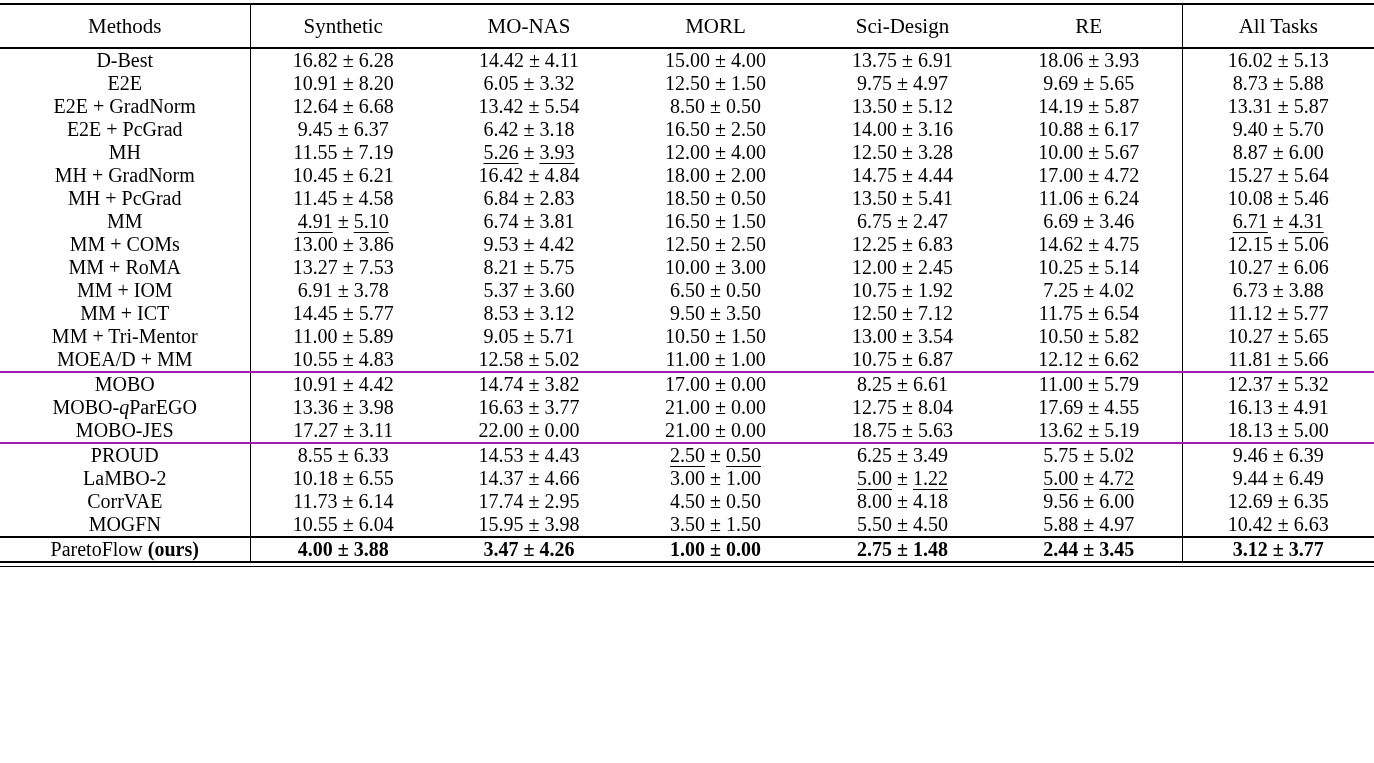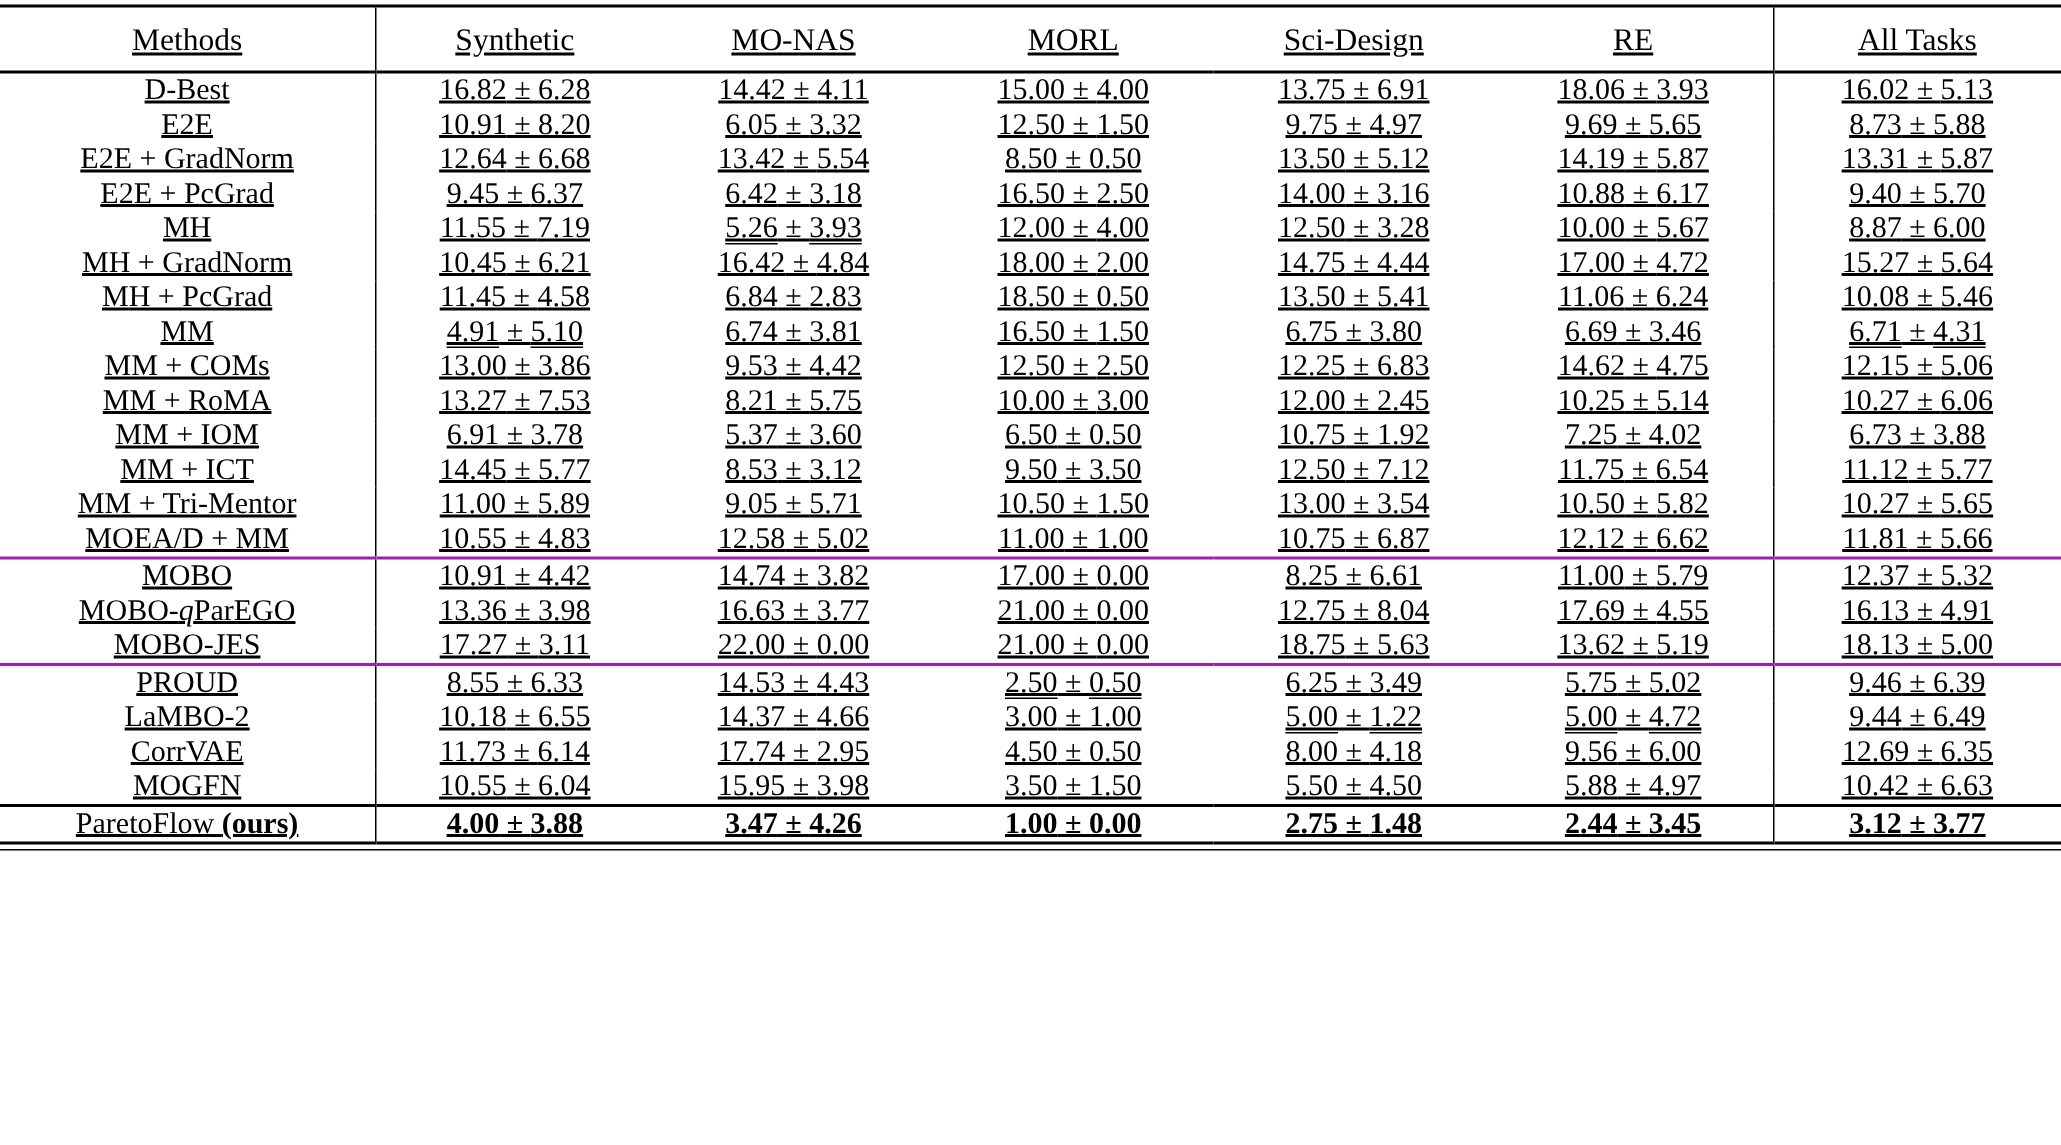--- a/index.html
+++ b/index.html
@@ -23,7 +23,6 @@
     table-layout: fixed;
     width: 1374px;
     height: 554px;
-    text-decoration: underline;
   }
   thead th {
     border-bottom: 2px solid #000;   

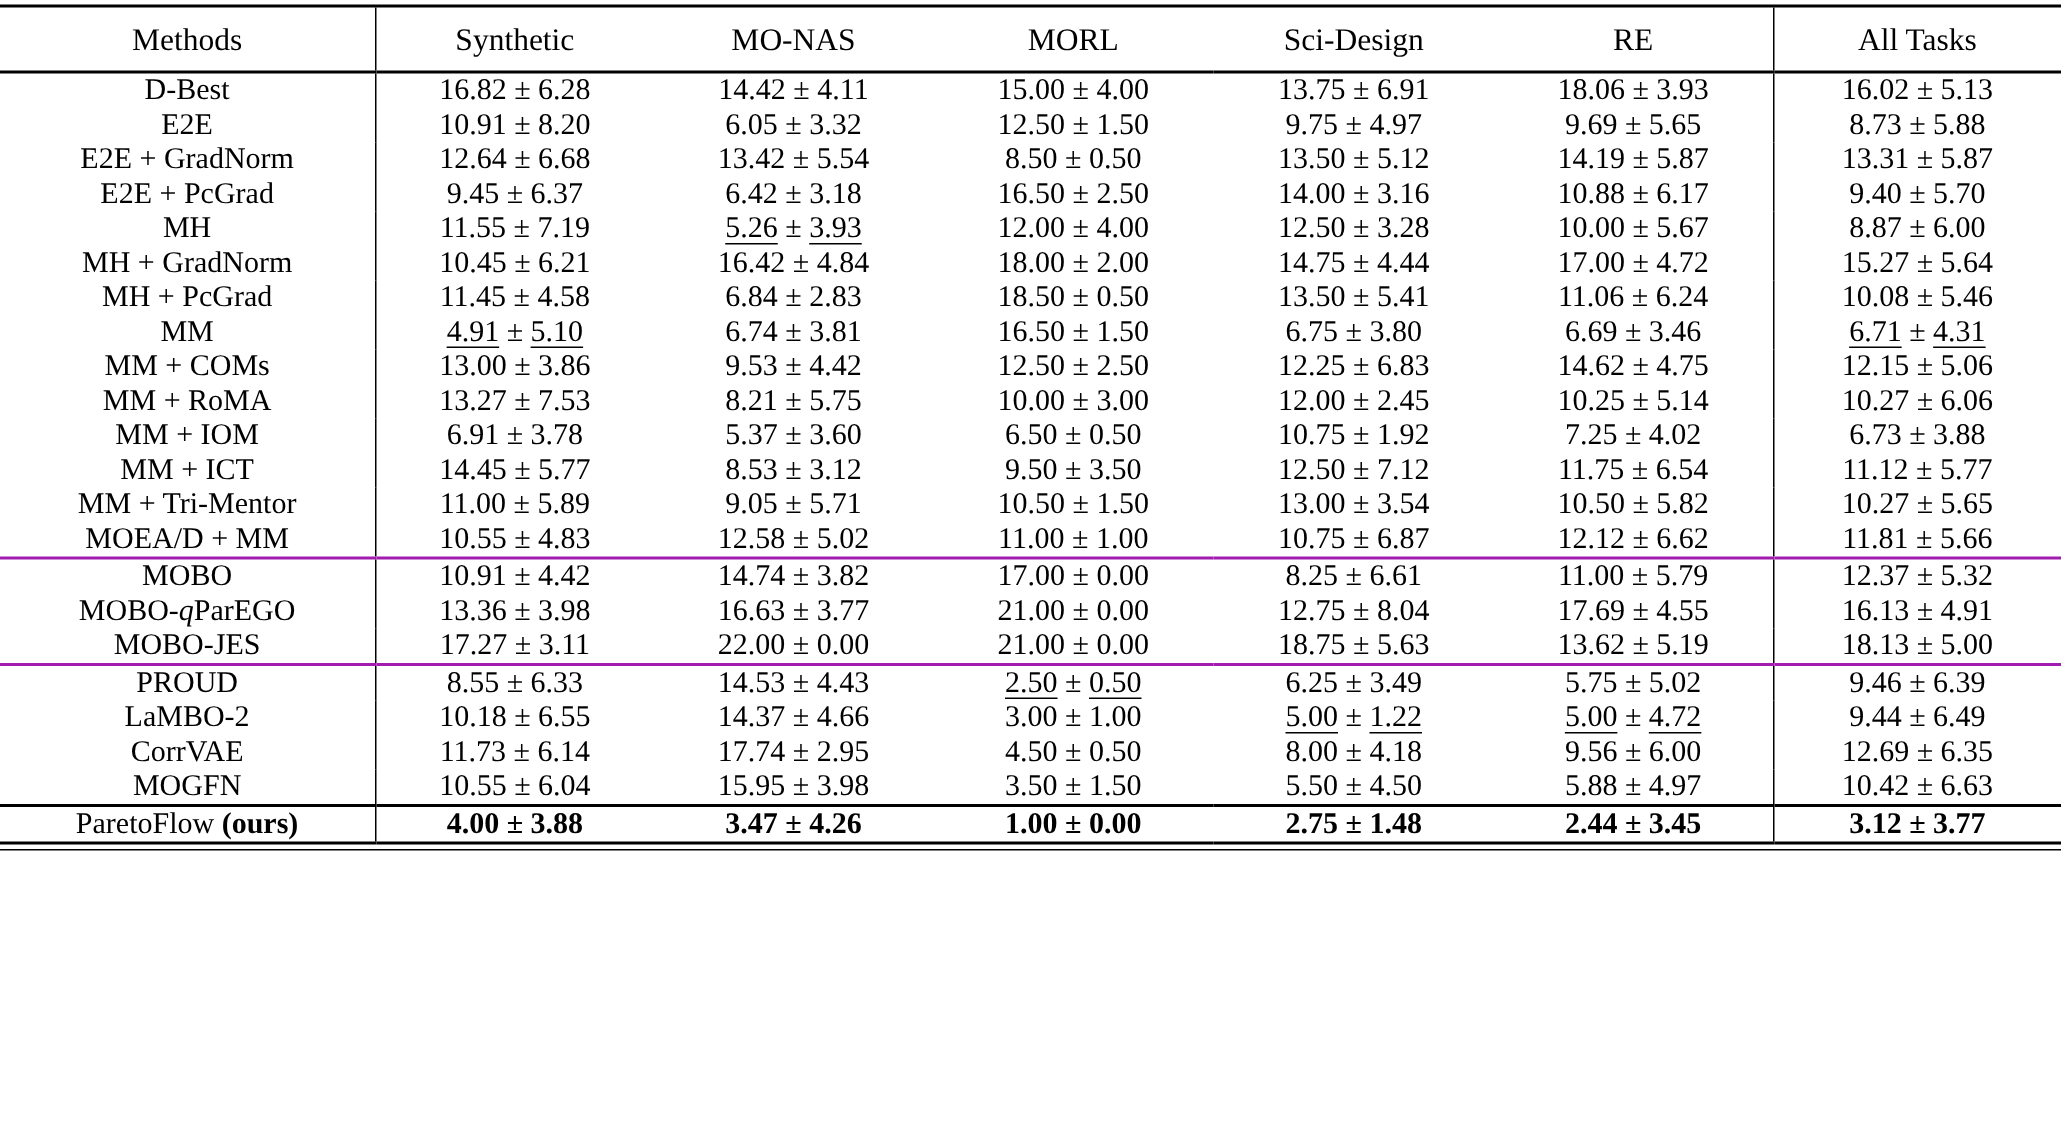--- a/index.html
+++ b/index.html
@@ -150,7 +150,7 @@
           <td><span class="u">4.91</span> ± <span class="u">5.10</span></td>
           <td><span>6.74</span> ± <span>3.81</span></td>
           <td><span>16.50</span> ± <span>1.50</span></td>
-          <td><span>6.75</span> ± <span>3.80</span></td>
+          <td><span>6.75</span> ± <span>2.47</span></td>
           <td><span>6.69</span> ± <span>3.46</span></td>
           <td><span class="u">6.71</span> ± <span class="u">4.31</span></td>
         </tr>

